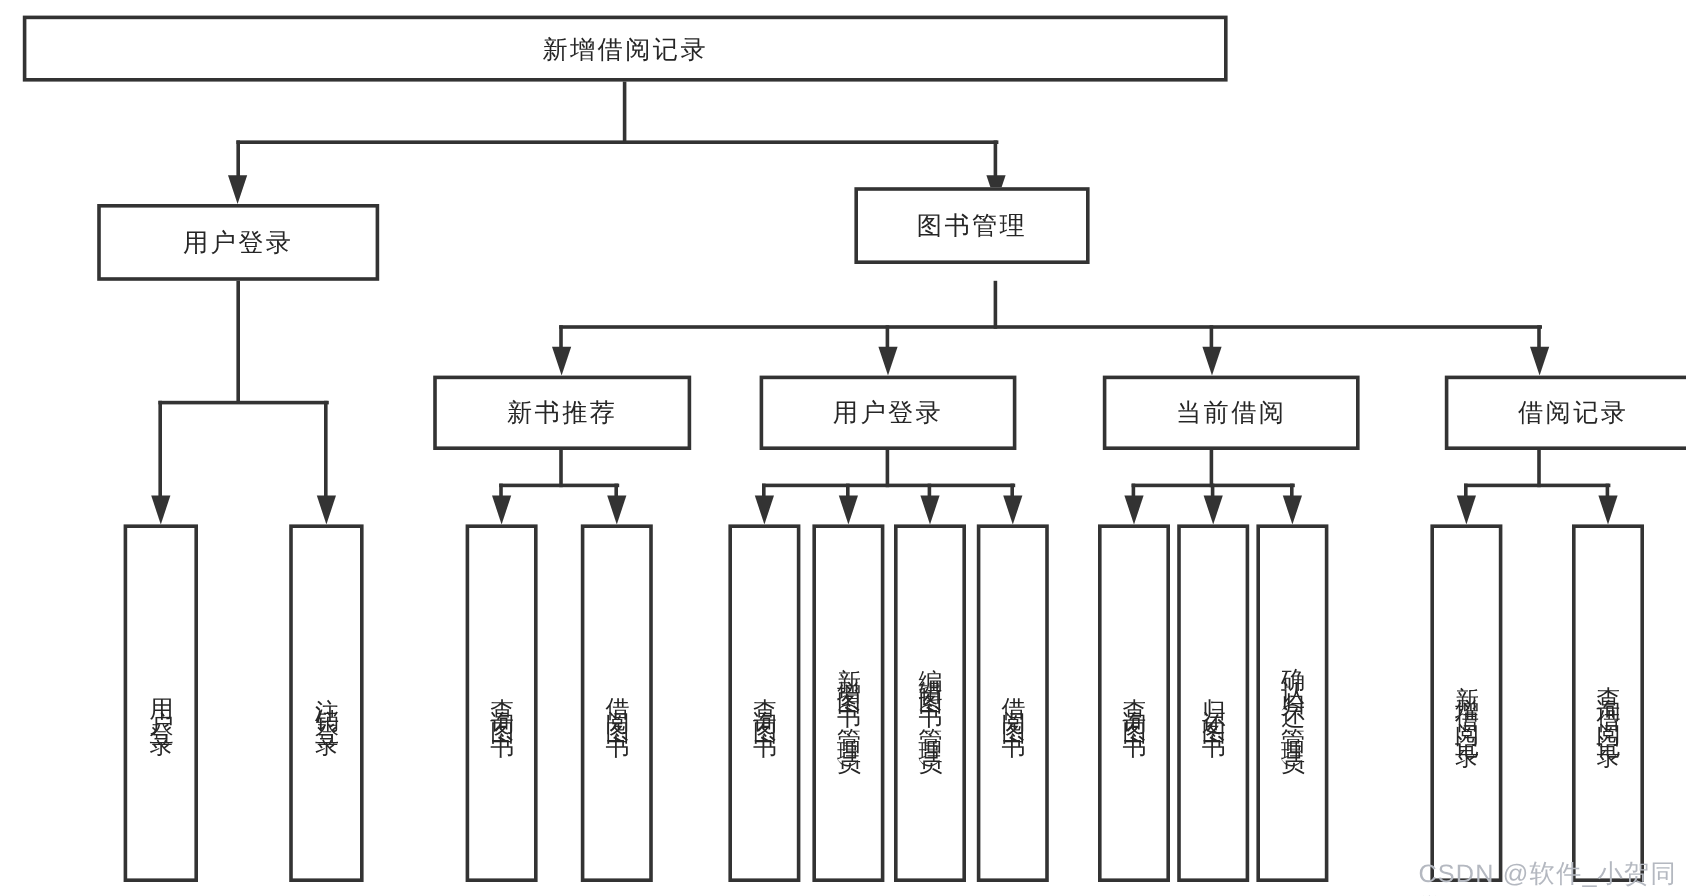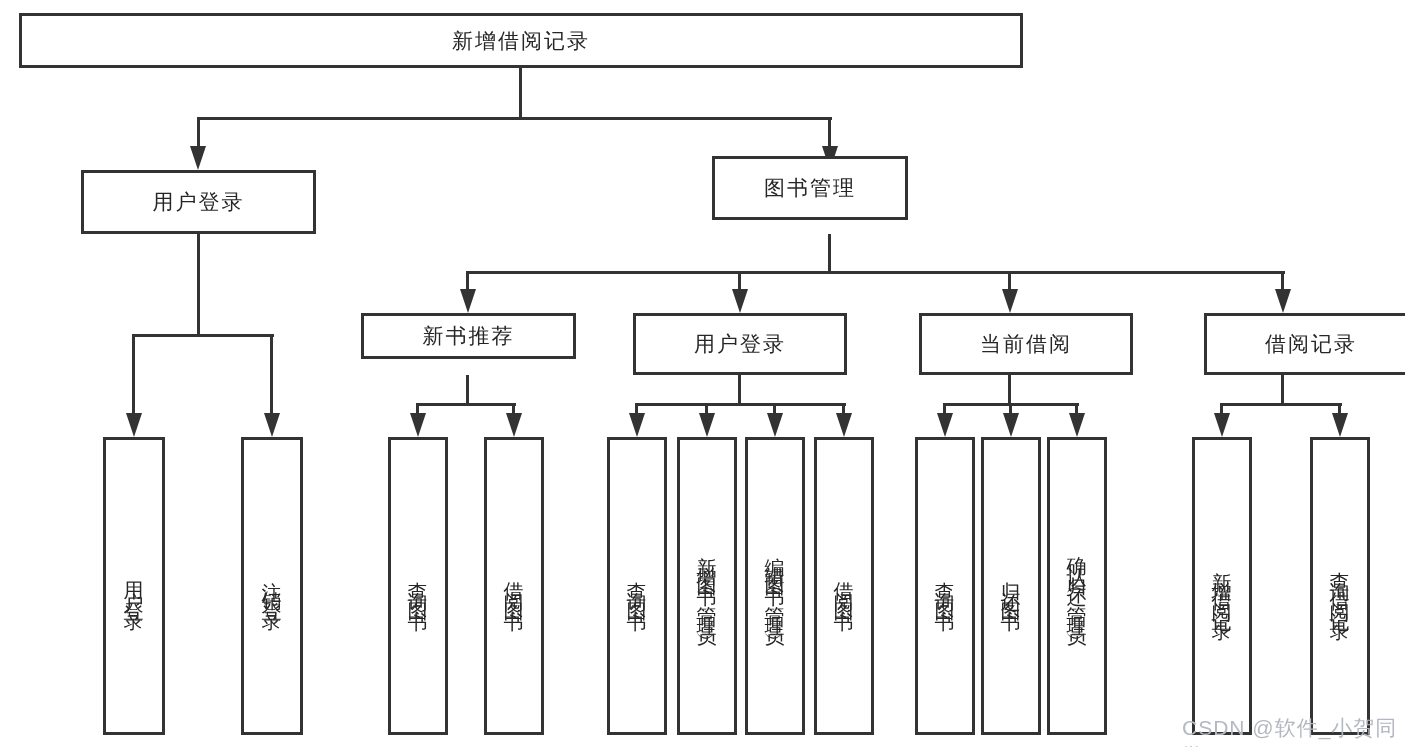--- a/index.html
+++ b/index.html
@@ -72,7 +72,7 @@
   <div class="arrow" style="left:1002px;top:289px;"></div>
   <div class="arrow" style="left:1275px;top:289px;"></div>
 
-  <div class="box" style="left:361px;top:313px;width:215px;height:46px;">
+  <div class="box" style="left:361px;top:313px;width:215px;height:62px;">
     <span>新书推荐</span>
   </div>
   <div class="box" style="left:633px;top:313px;width:214px;height:62px;">

